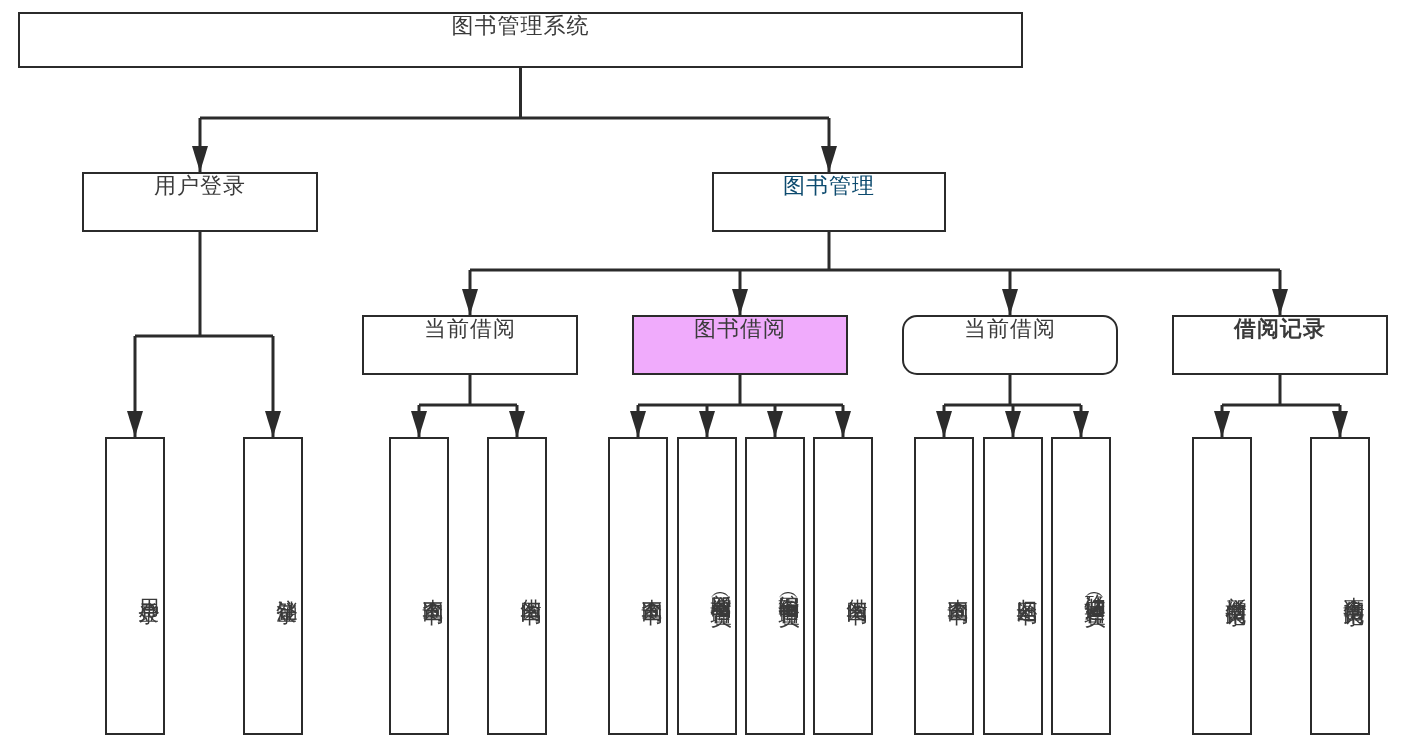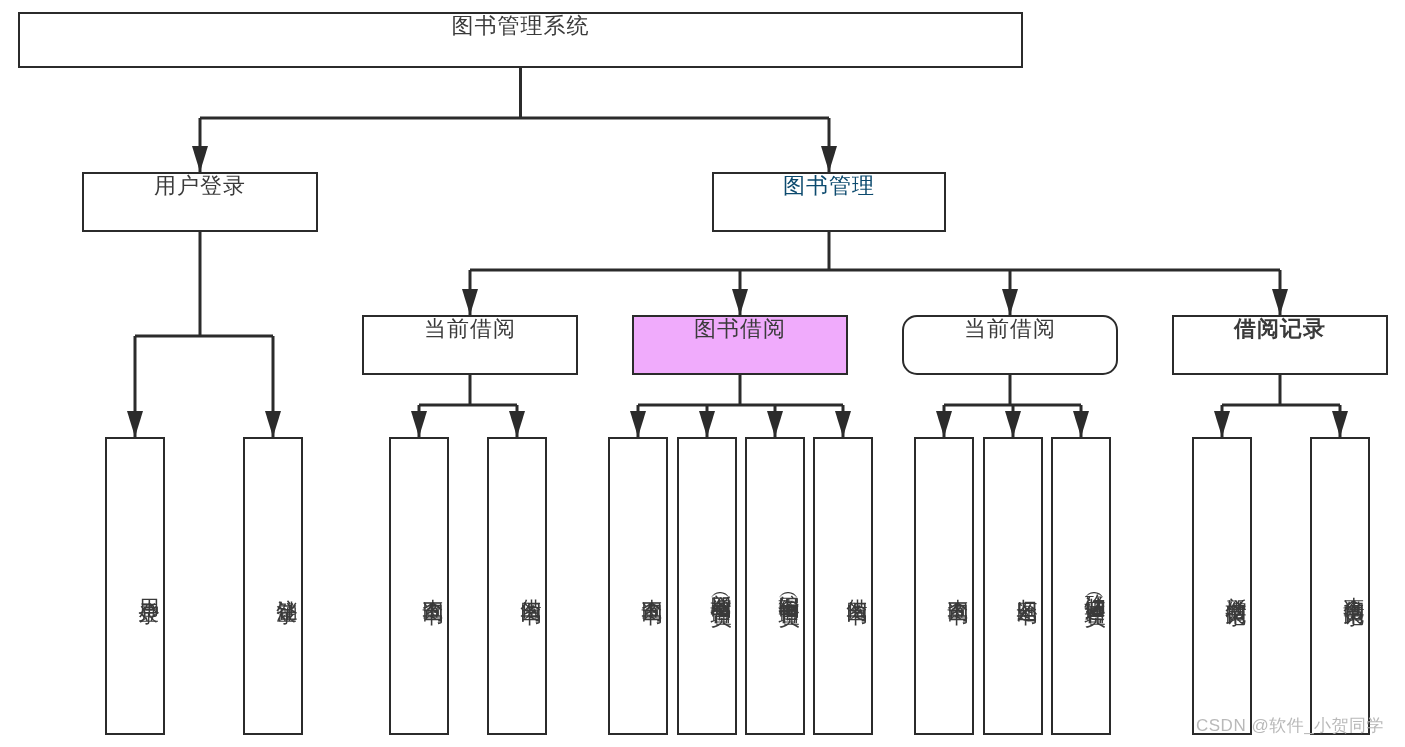--- a/index.html
+++ b/index.html
@@ -185,7 +185,6 @@
         <span class="vlabel">查询借阅记录</span>
       </div>
     </div>
-  <div class="watermark" style="left: 1196px; top: 714px;">CSDN @软件_小贺同学</div>
 </div>
 
 </body></html>

